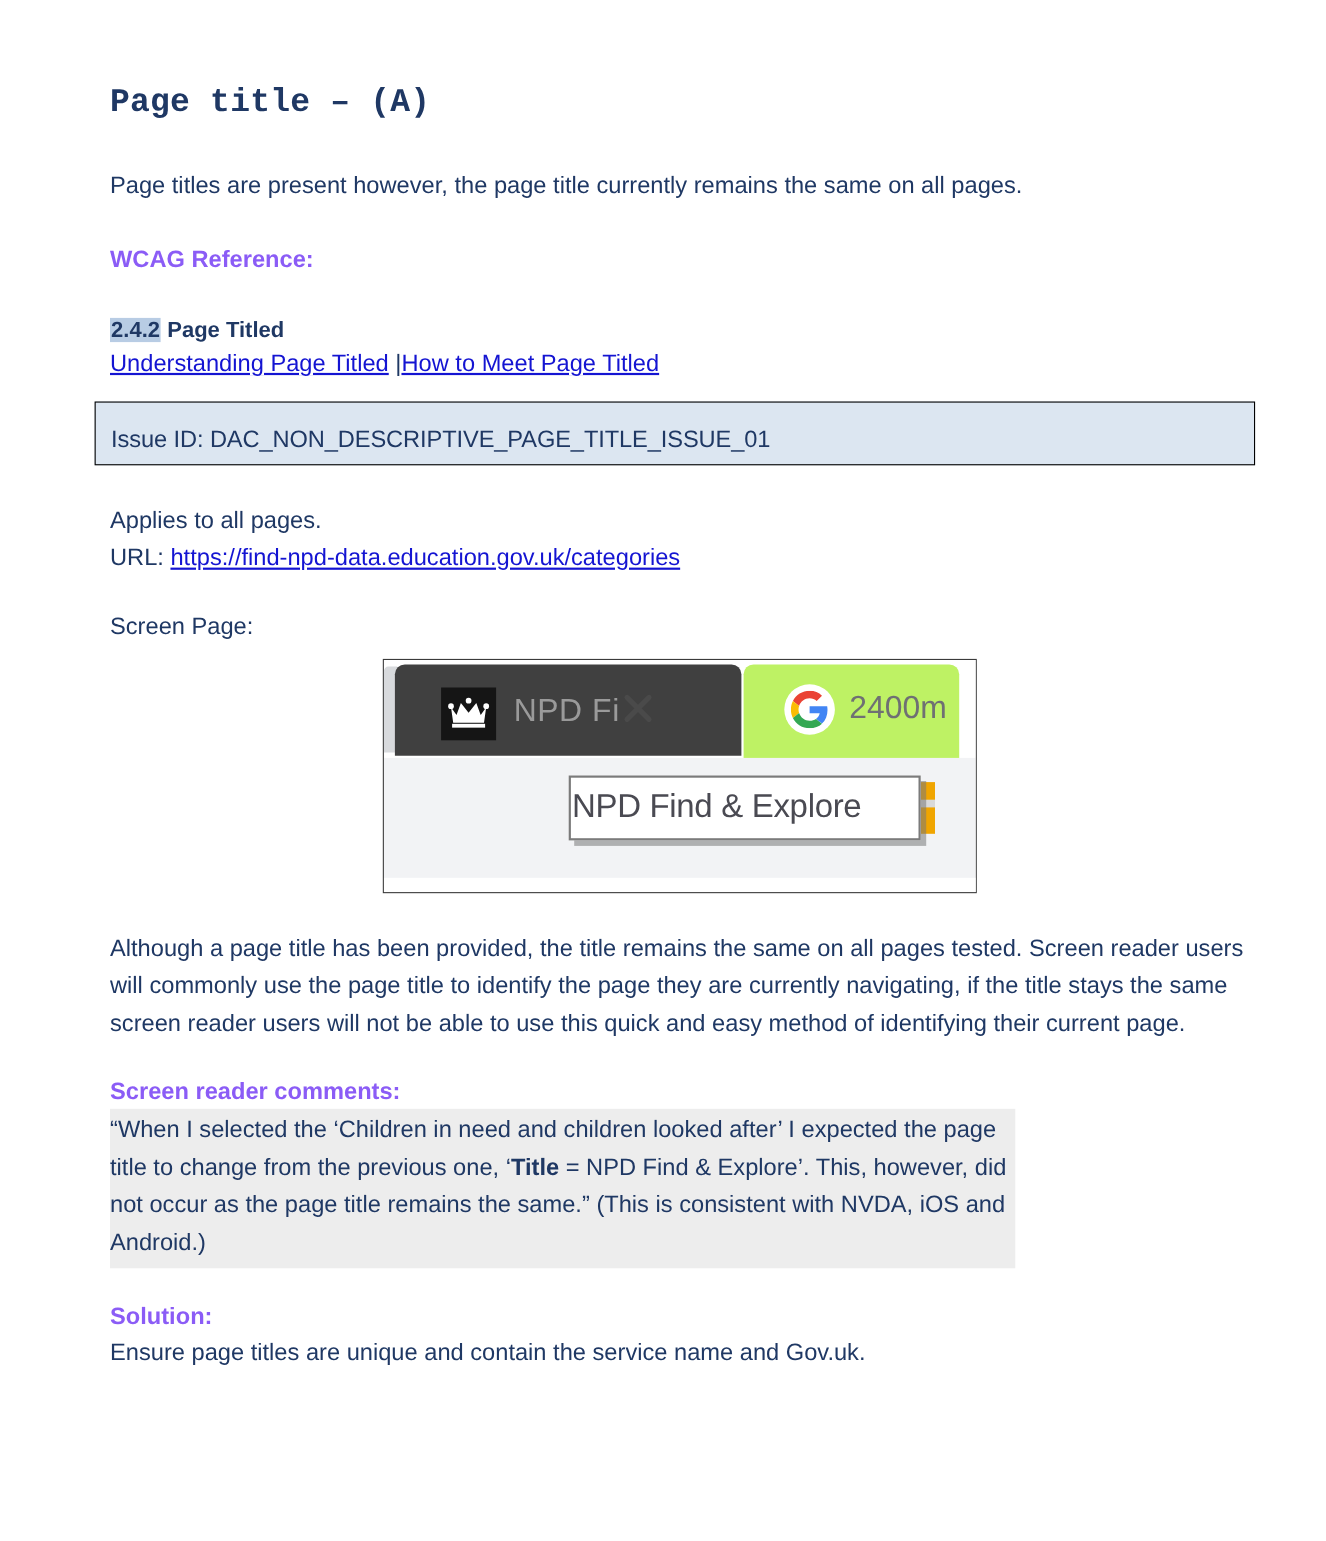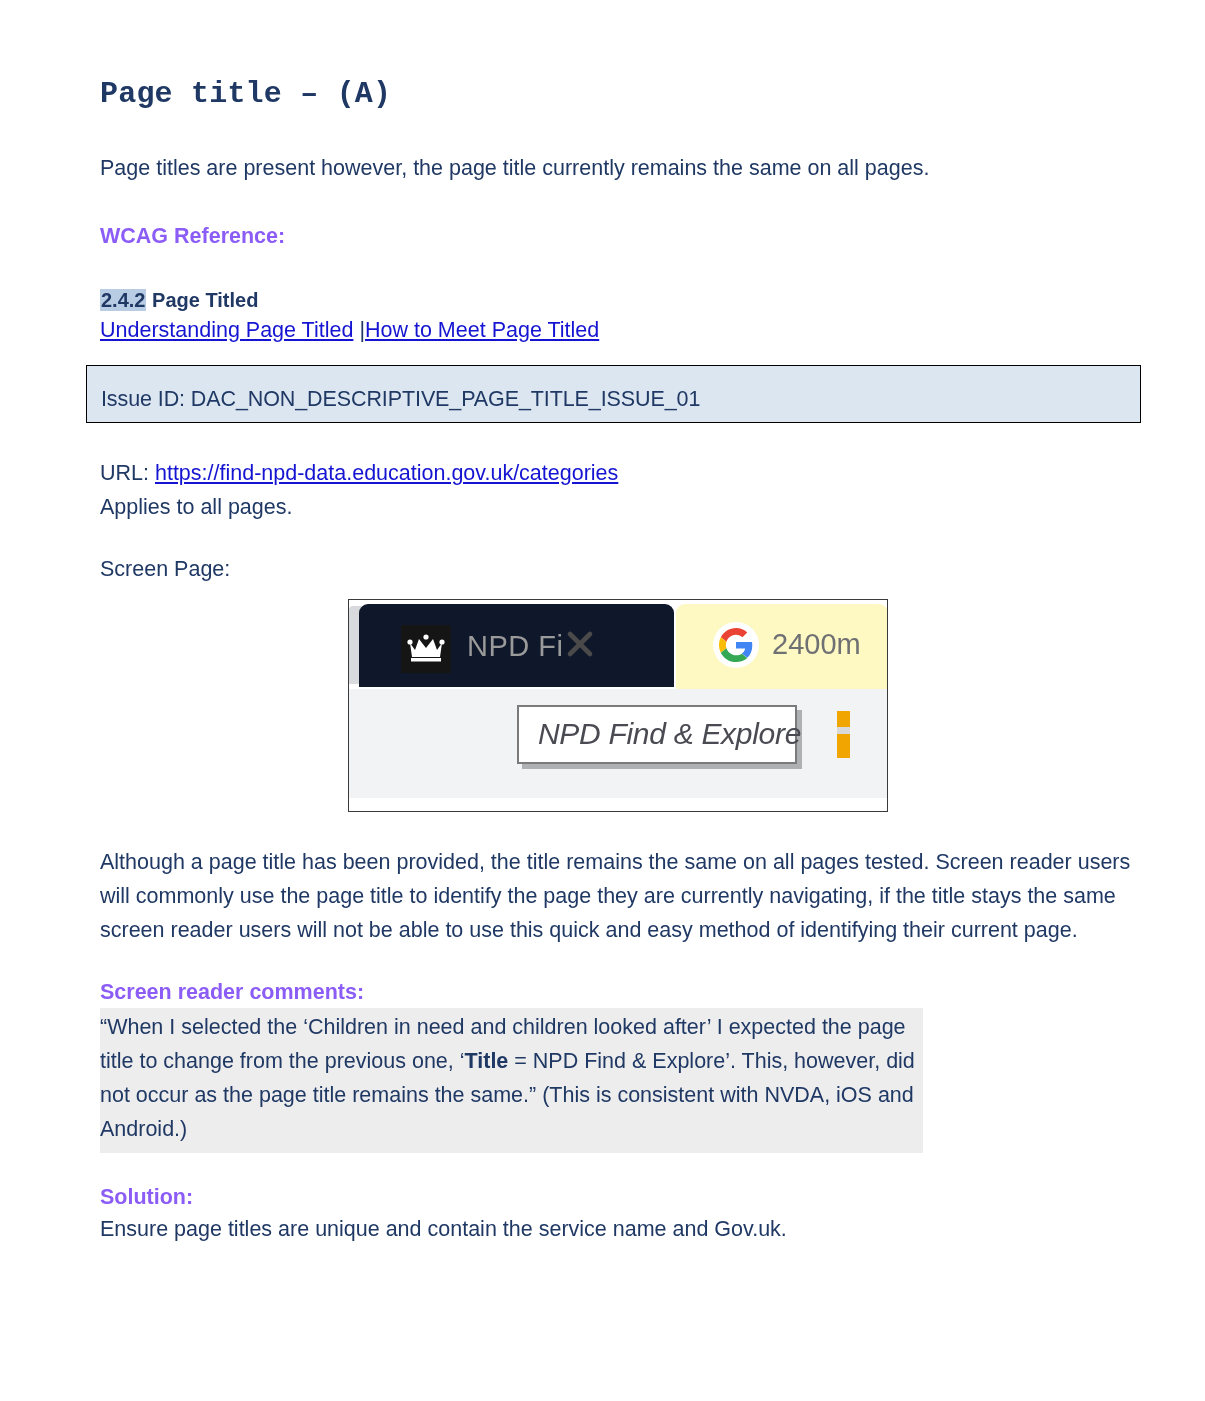--- a/index.html
+++ b/index.html
@@ -279,10 +279,10 @@
 
     <div class="spacer-34"></div>
 
+    <p class="body-text">Applies to all pages.</p>
     <p class="body-text">
       <span>URL: </span><a class="doc-link" href="#">https://find-npd-data.education.gov.uk/categories</a>
     </p>
-    <p class="body-text">Applies to all pages.</p>
 
     <div class="spacer-28"></div>
 

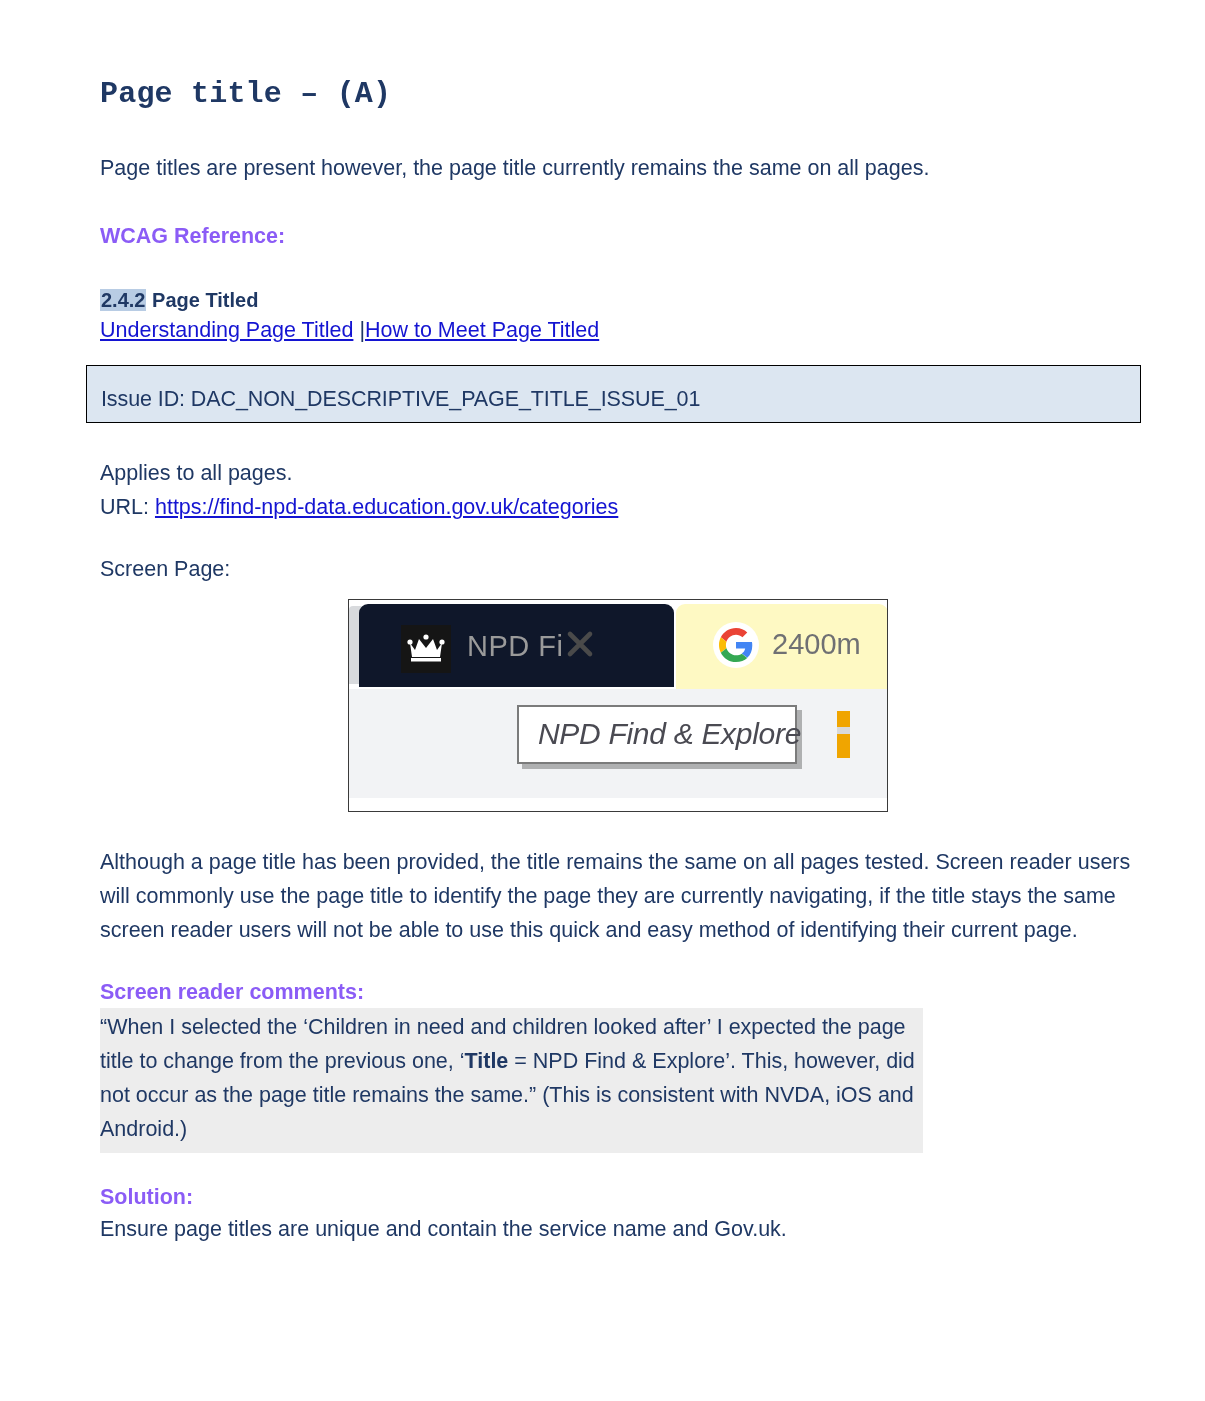--- a/index.html
+++ b/index.html
@@ -123,7 +123,7 @@
     left: 10px; top: 4px;
     width: 315px;
     height: 83px;
-    background: #0f172a;
+    background: #404040;
     border-radius: 9px 9px 0 0;
     display: flex;
     align-items: center;

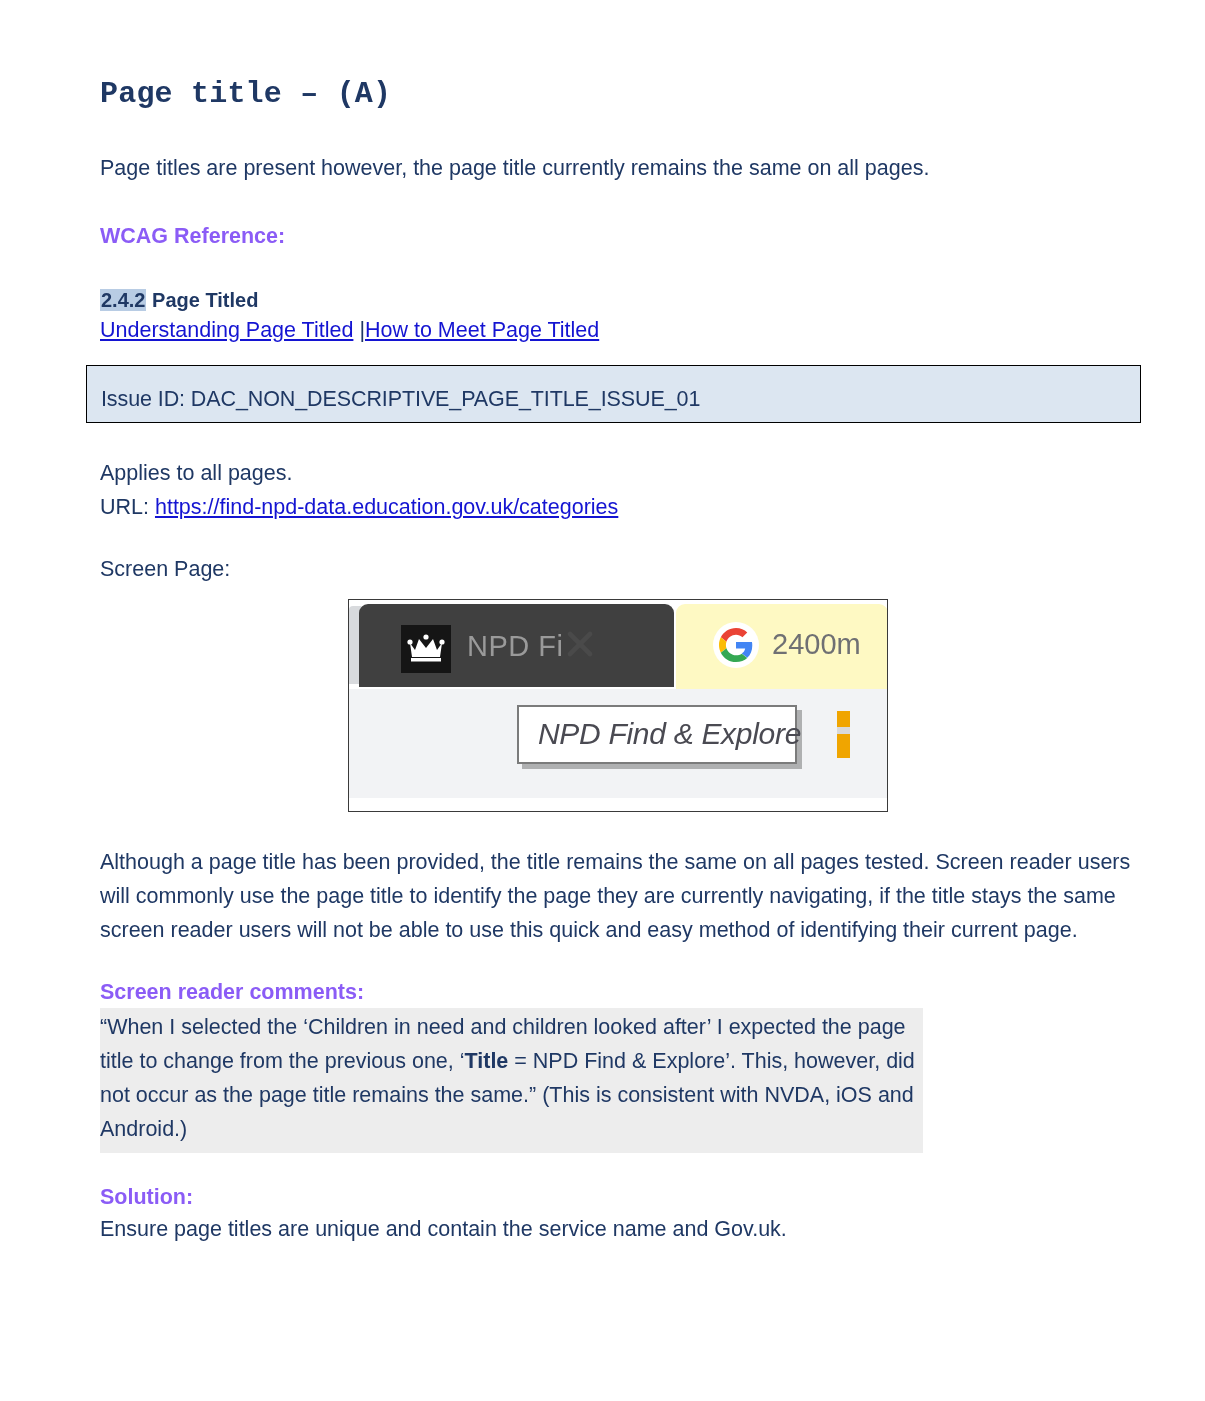--- a/index.html
+++ b/index.html
@@ -158,9 +158,9 @@
   .shot-tab-inactive {
     position: absolute;
     left: 327px; top: 4px;
-    width: 212px;
+    width: 196px;
     height: 86px;
-    background: #fef9c3;
+    background: #bef264;
     border-radius: 9px 9px 0 0;
   }
   .g-logo {

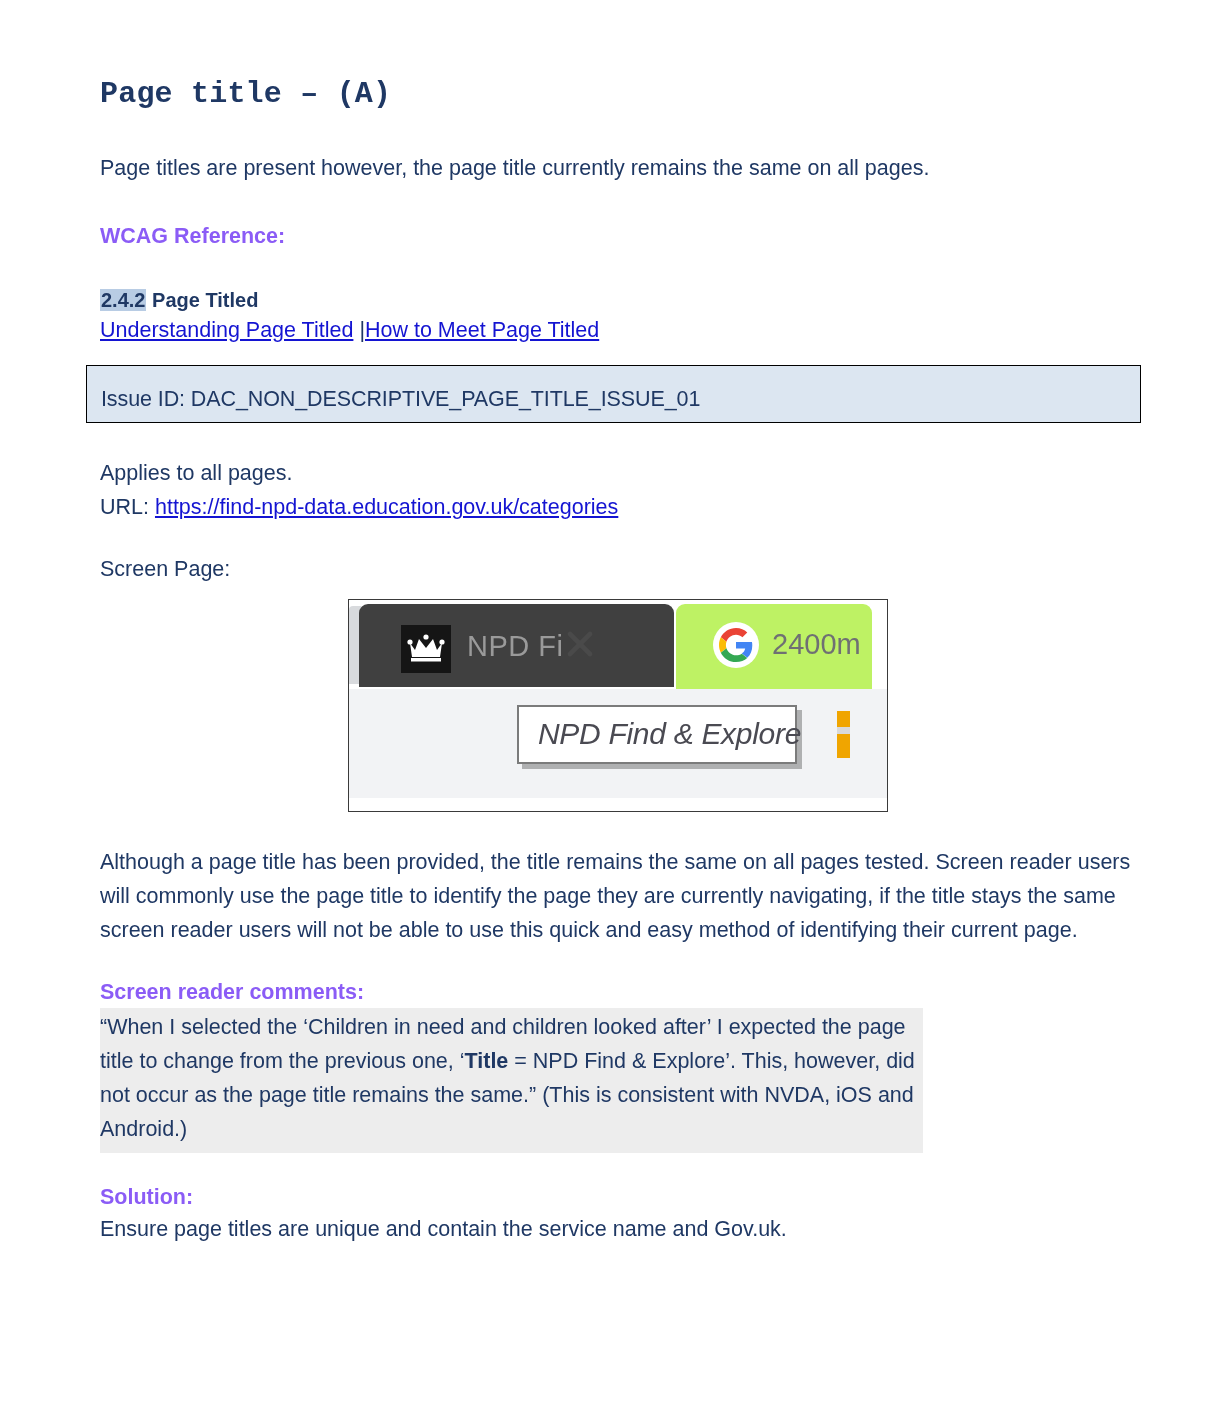--- a/index.html
+++ b/index.html
@@ -192,7 +192,7 @@
     position: absolute;
     left: 168px;
     top: 16px;
-    width: 280px;
+    width: 320px;
     height: 59px;
     background: #ffffff;
     border: 2.5px solid #7b7b7b;
@@ -200,8 +200,7 @@
     box-shadow: 5px 5px 0 rgba(120,120,120,0.55);
     display: flex;
     align-items: center;
-    padding-left: 19px;
-    font-style: italic;
+    padding-left: 1px;
   }
   .tooltip-text {
     font-family: "Liberation Sans", sans-serif;

